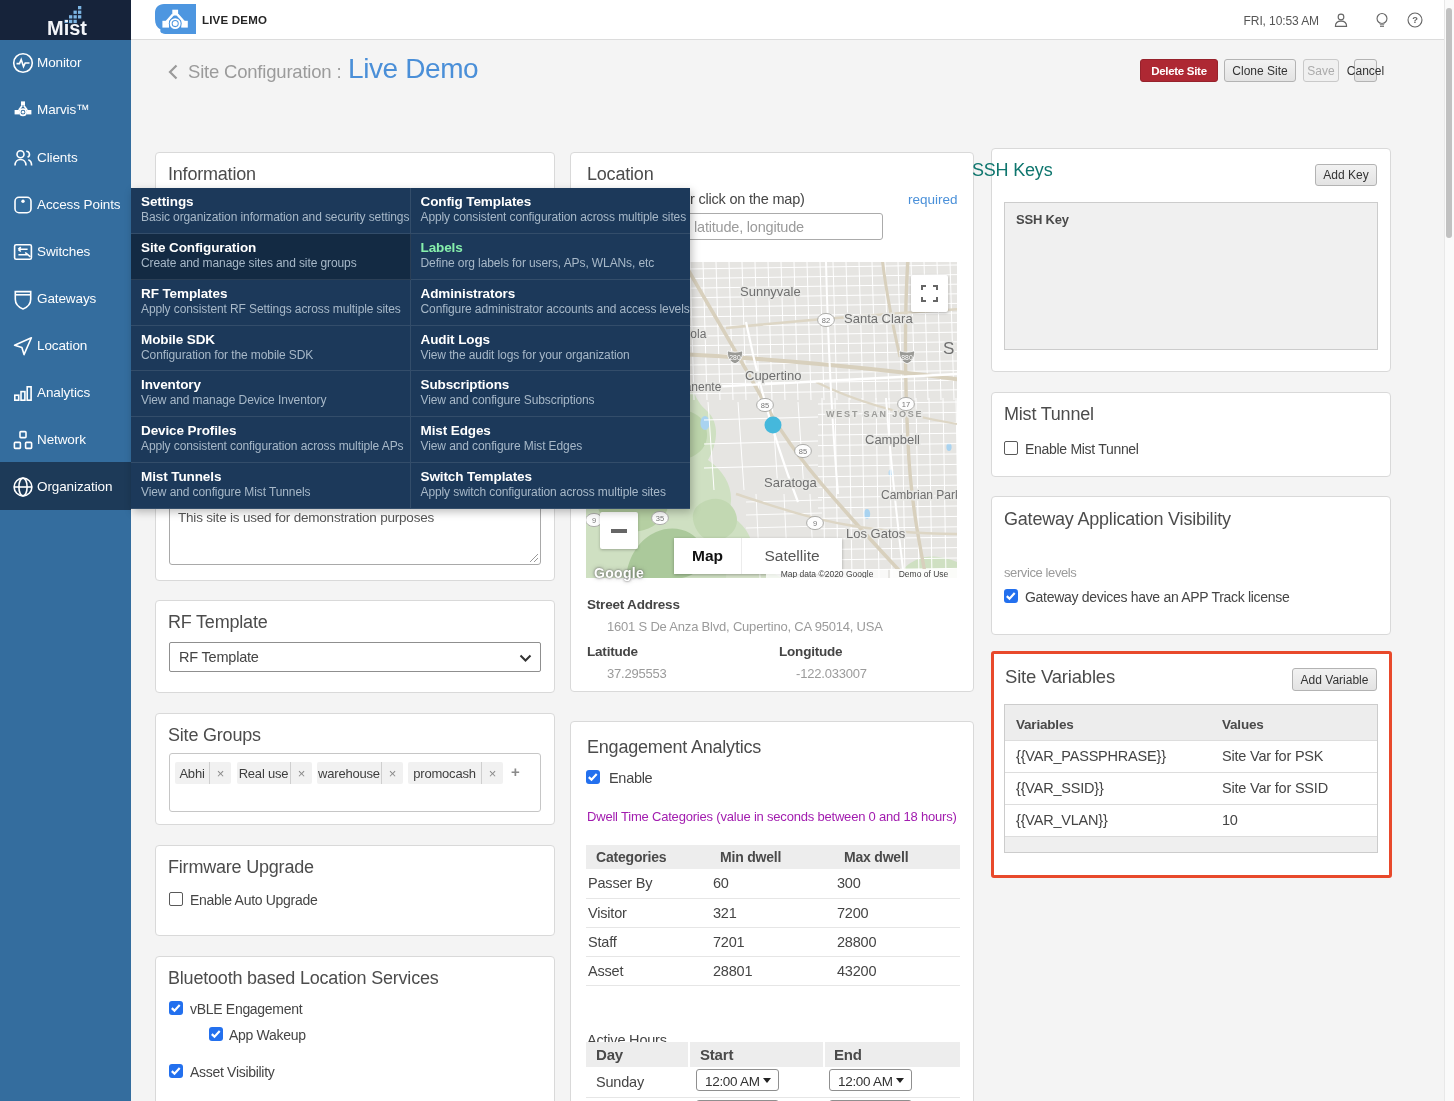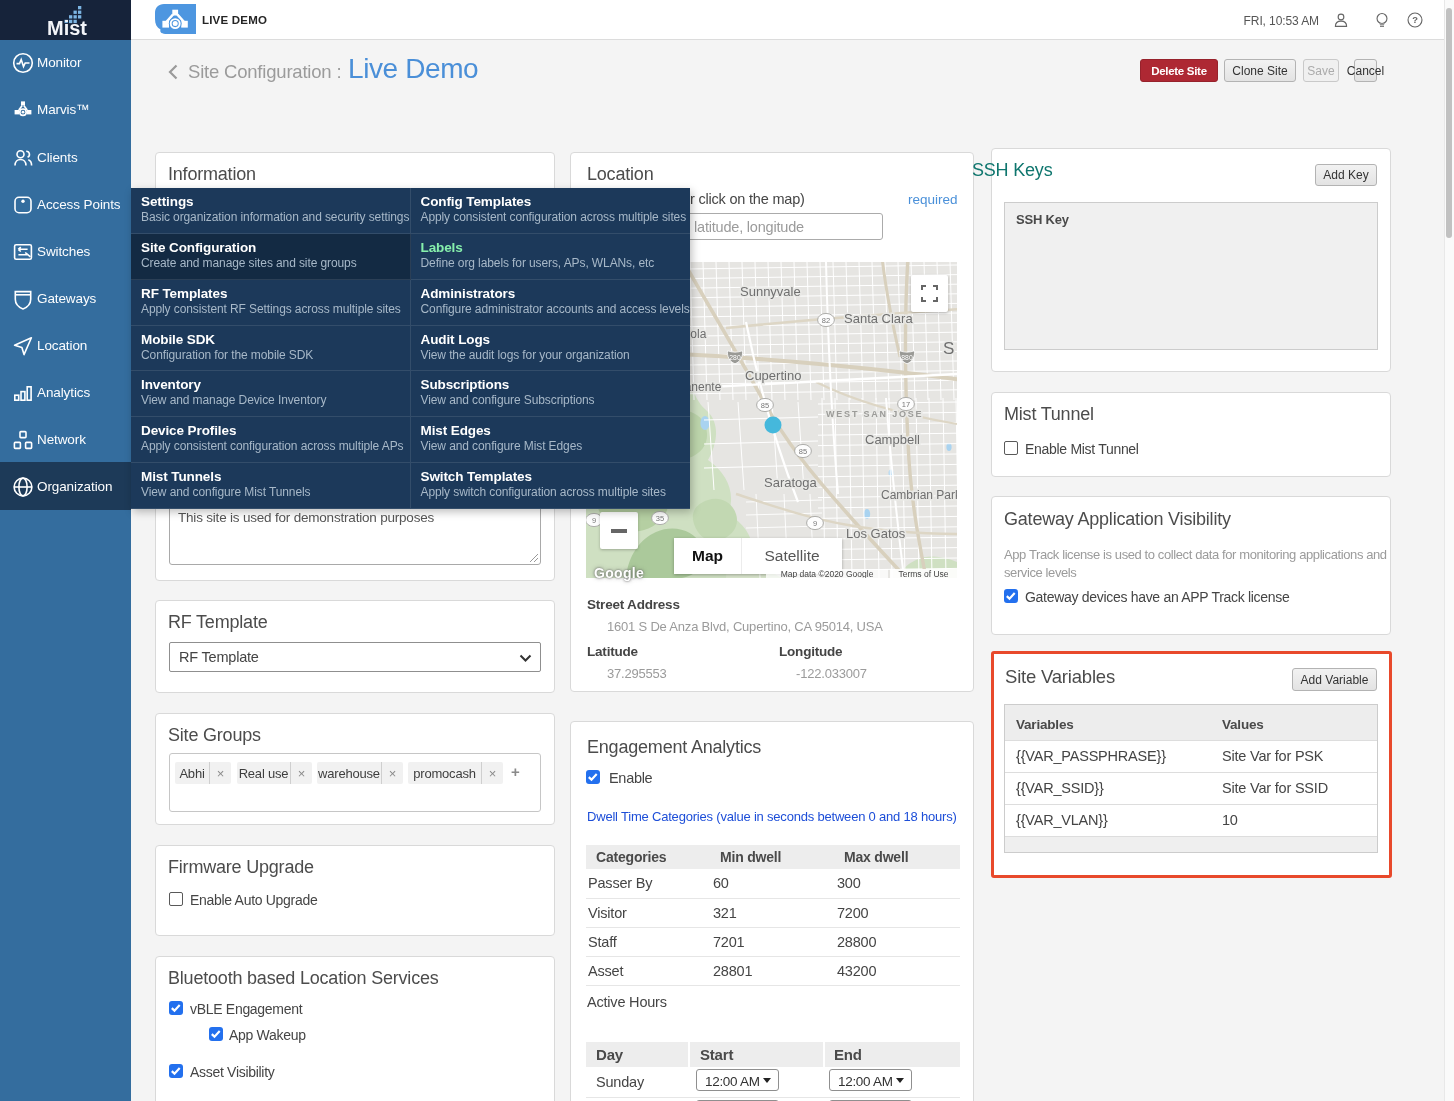--- a/index.html
+++ b/index.html
@@ -418,7 +418,6 @@
     <div class="abs" style="left:1025px;top:441px;font-size:14px;color:#454545;font-weight:400;letter-spacing:-0.3px;white-space:nowrap;">Enable Mist Tunnel</div>
     <div class="panel" style="left:991px;top:496px;width:400px;height:139px"></div>
     <div class="abs" style="left:1004px;top:509px;font-size:18px;color:#4c4c4c;font-weight:400;letter-spacing:-0.2px;white-space:nowrap;">Gateway Application Visibility</div>
-    <div class="abs" style="left:1004px;top:544px;font-size:13px;color:#9b9b9b;font-weight:400;letter-spacing:-0.4px;white-space:nowrap;line-height:21px">App Track license is used to collect data for monitoring applications and</div>
     <div class="abs" style="left:1004px;top:565px;font-size:13px;color:#9b9b9b;font-weight:400;letter-spacing:-0.4px;white-space:nowrap;">service levels</div>
     <div class="cb on" style="left:1004px;top:589px">
       <svg width="13.5" height="13.5" viewBox="0 0 15 15" style="position:absolute;left:0;top:0">

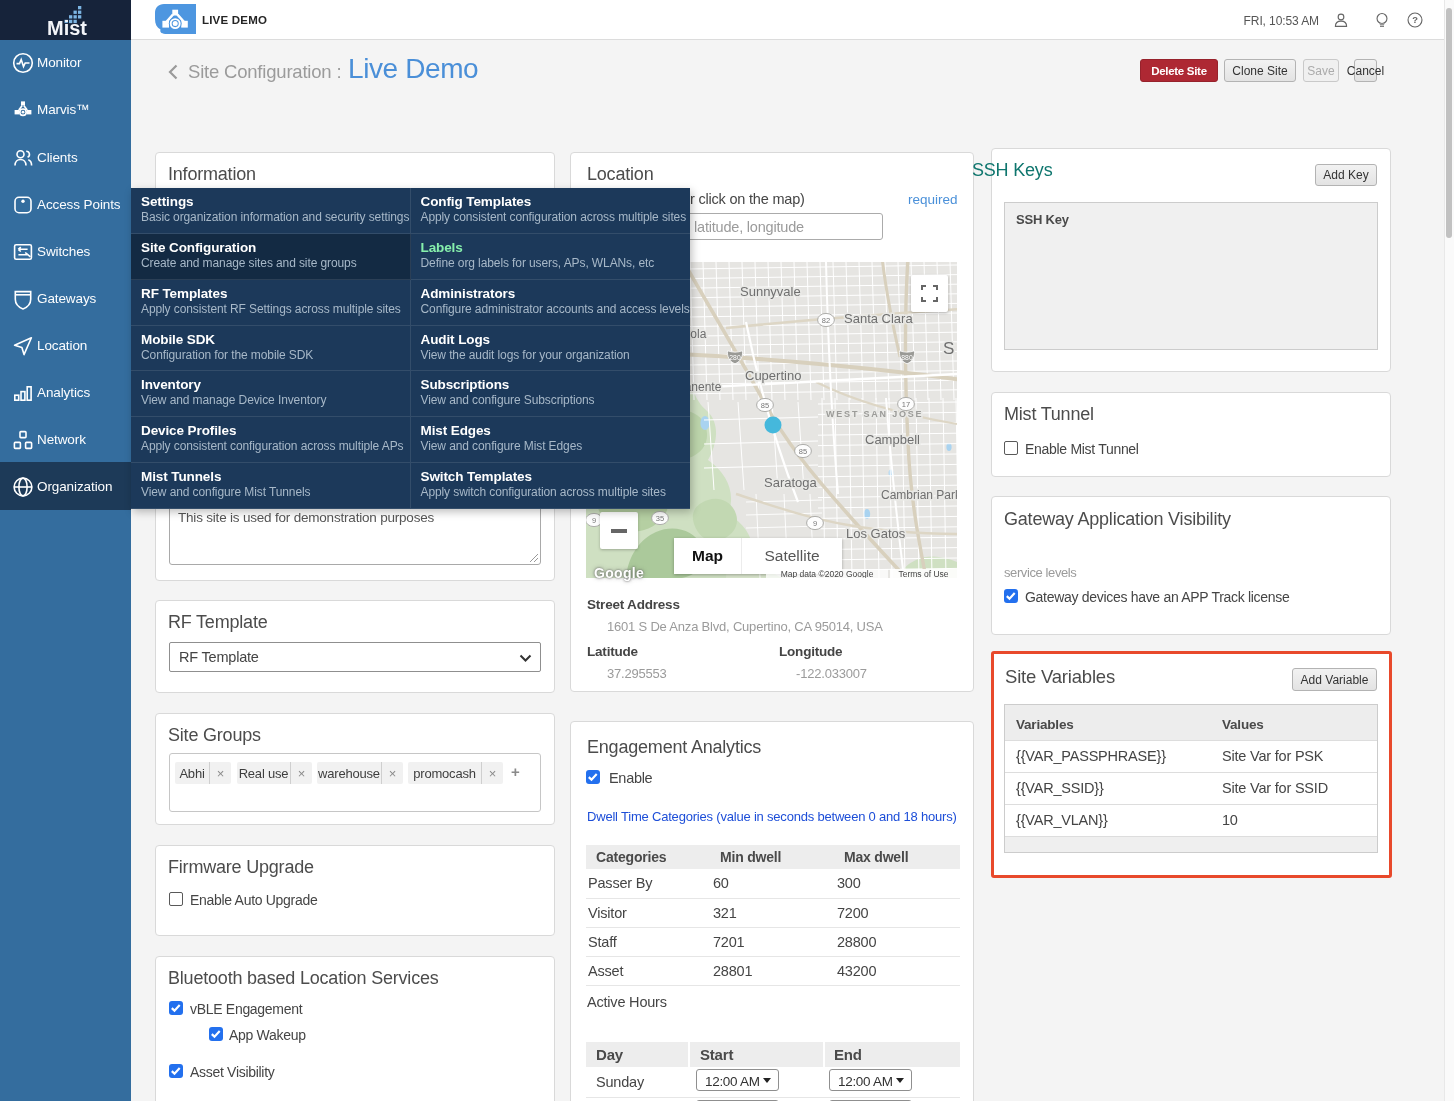--- a/index.html
+++ b/index.html
@@ -338,7 +338,7 @@
     <div class="abs" style="left:741px;top:538px;width:101px;height:36px;border-left:1px solid #ececec;display:flex;align-items:center;justify-content:center;font-size:15.5px;color:#565656">Satellite</div>
     <div class="abs" style="left:594px;top:565px;font-size:14px;font-weight:bold;color:#fff;letter-spacing:0.3px;text-shadow:0 0 2px rgba(90,90,90,0.9),0 0 4px rgba(90,90,90,0.6)">Google</div>
     <div class="abs" style="left:766px;top:569px;width:122px;height:9px;background:rgba(255,255,255,0.75);font-size:8.5px;color:#444;display:flex;align-items:center;justify-content:center;overflow:hidden">Map data ©2020 Google</div>
-    <div class="abs" style="left:890px;top:569px;width:67px;height:9px;background:rgba(255,255,255,0.9);font-size:8.5px;color:#444;display:flex;align-items:center;justify-content:center;overflow:hidden">Terms of Use</div>
+    <div class="abs" style="left:890px;top:569px;width:67px;height:9px;background:rgba(255,255,255,0.9);font-size:8.5px;color:#444;display:flex;align-items:center;justify-content:center;overflow:hidden">Demo of Use</div>
     <div class="abs" style="left:587px;top:597px;font-size:13.5px;color:#454545;font-weight:700;letter-spacing:-0.2px;white-space:nowrap;">Street Address</div>
     <div class="abs" style="left:607px;top:619px;font-size:13px;color:#9b9b9b;font-weight:400;letter-spacing:-0.2px;white-space:nowrap;">1601 S De Anza Blvd, Cupertino, CA 95014, USA</div>
     <div class="abs" style="left:587px;top:644px;font-size:13.5px;color:#454545;font-weight:700;letter-spacing:-0.2px;white-space:nowrap;">Latitude</div>

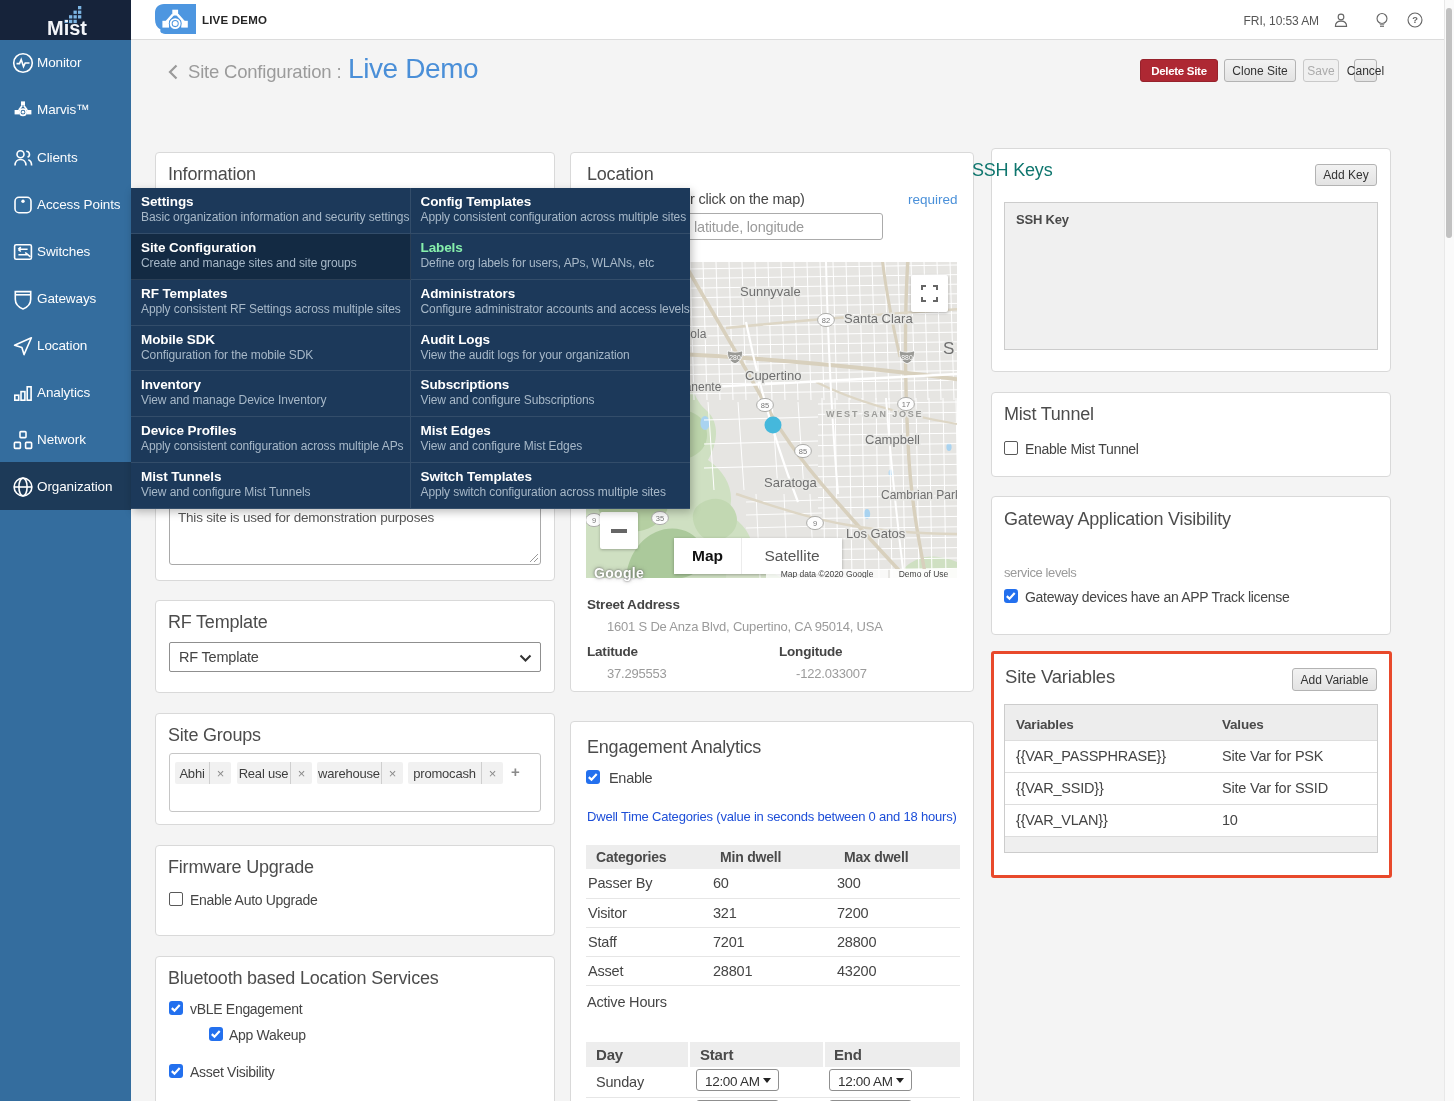--- a/index.html
+++ b/index.html
@@ -353,7 +353,7 @@
       </svg>
     </div>
     <div class="abs" style="left:609px;top:770px;font-size:14.5px;color:#454545;font-weight:400;letter-spacing:-0.3px;white-space:nowrap;">Enable</div>
-    <div class="abs" style="left:587px;top:809px;font-size:13px;color:#1d4ed8;font-weight:400;letter-spacing:-0.2px;white-space:nowrap;">Dwell Time Categories (value in seconds between 0 and 18 hours)</div>
+    <div class="abs" style="left:587px;top:809px;font-size:13px;color:#a21caf;font-weight:400;letter-spacing:-0.2px;white-space:nowrap;">Dwell Time Categories (value in seconds between 0 and 18 hours)</div>
     <div class="abs" style="left:586px;top:845px;width:374px">
       <table style="width:374px;font-size:14.5px;color:#454545;letter-spacing:-0.2px">
         <tbody>

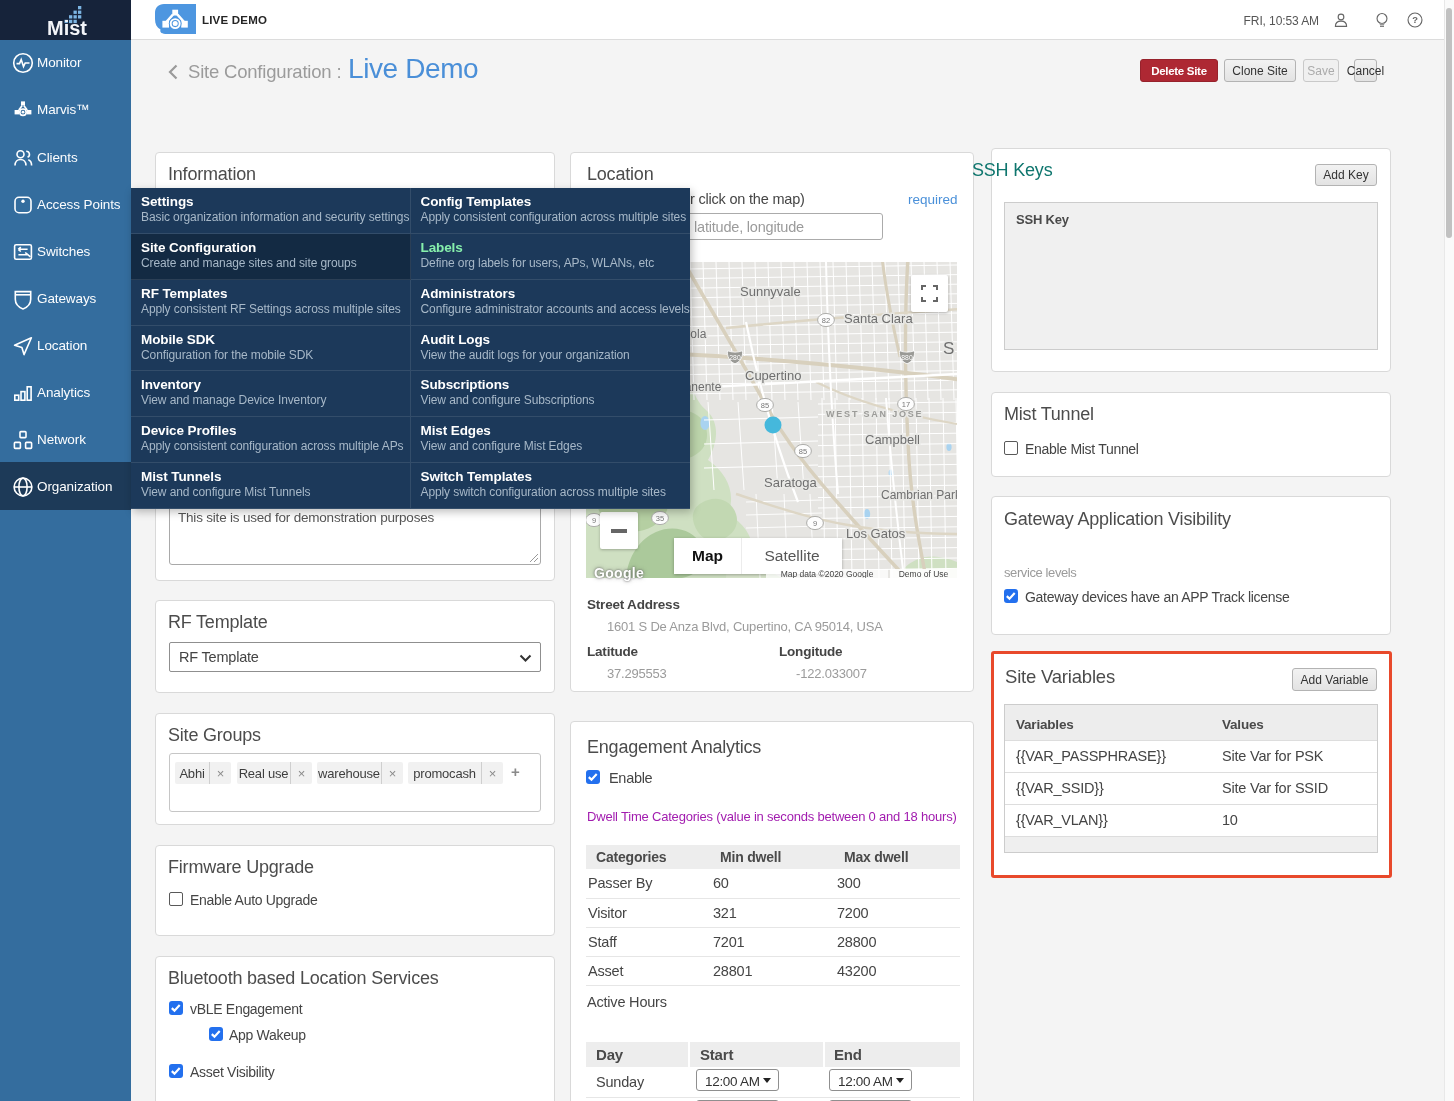--- a/index.html
+++ b/index.html
@@ -385,7 +385,7 @@
         </tbody>
       </table>
     </div>
-    <div class="abs" style="left:587px;top:994px;font-size:14.5px;color:#454545;font-weight:400;letter-spacing:-0.2px;white-space:nowrap;">Active Hours</div>
+    <div class="abs" style="left:587px;top:1032px;font-size:14.5px;color:#454545;font-weight:400;letter-spacing:-0.2px;white-space:nowrap;">Active Hours</div>
     <div class="abs" style="left:586px;top:1042px;width:374px">
       <table style="width:374px;font-size:14.5px;color:#454545;letter-spacing:-0.2px">
         <tbody>

